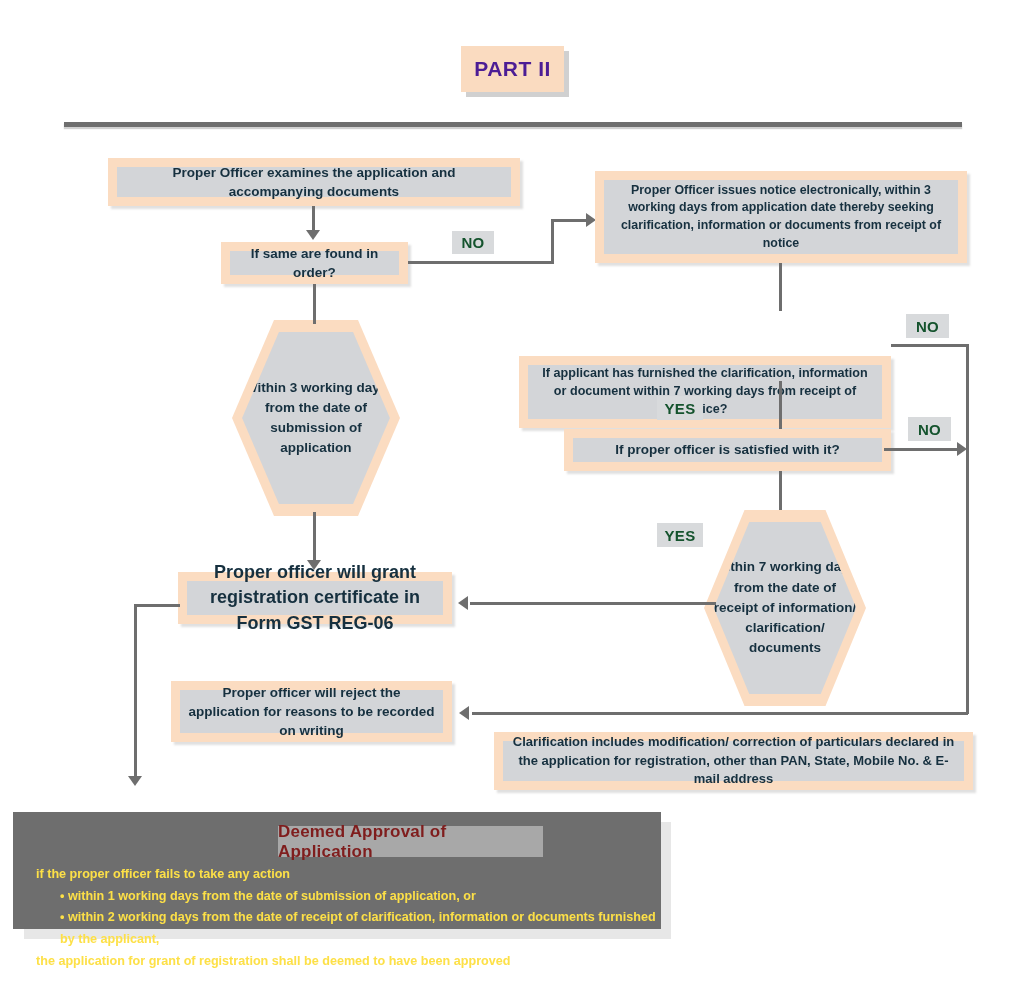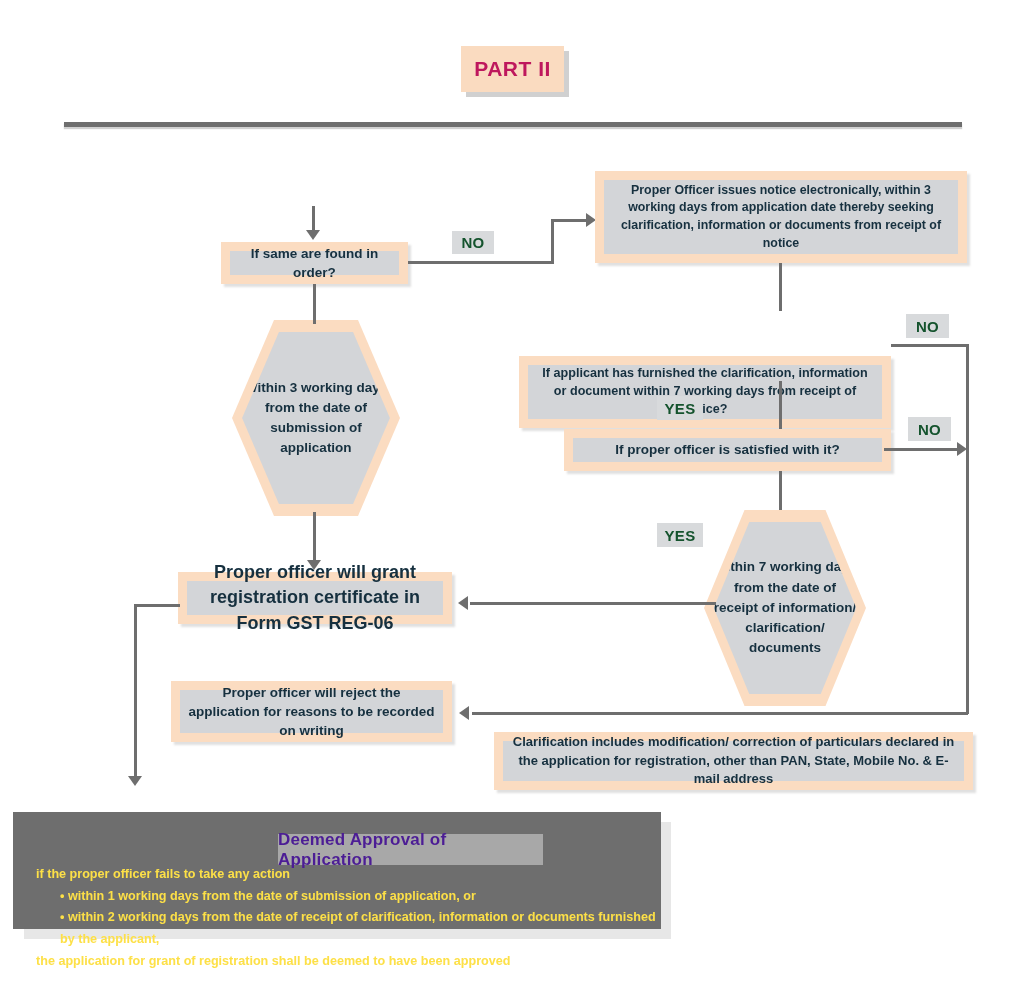--- a/index.html
+++ b/index.html
@@ -21,7 +21,7 @@
   
   .part-chip{
     background:#FADBC0;
-    color:#be185d;
+    color:#4c1d95;
     font-weight:bold;
     font-size:21px;
     letter-spacing:.5px;

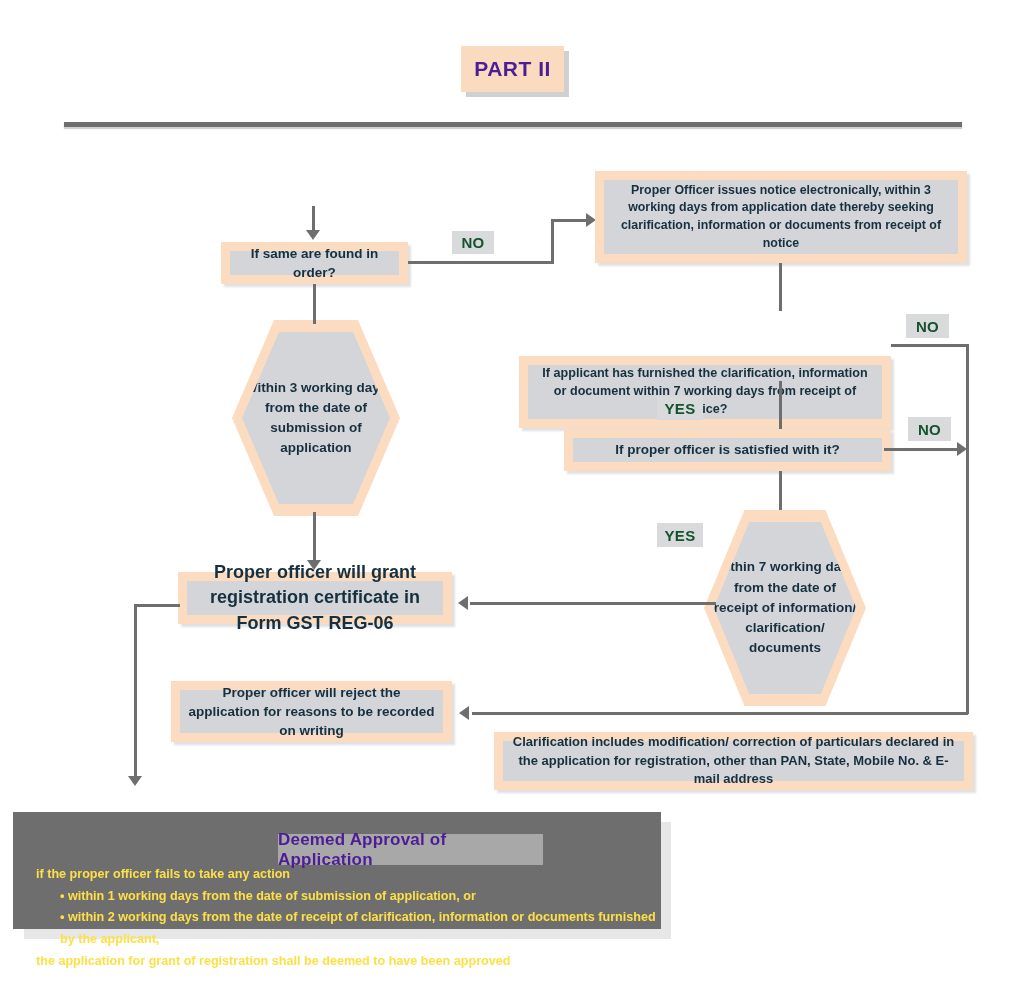--- a/index.html
+++ b/index.html
@@ -146,6 +146,9 @@
 
   <div class="abs rule" style="left:64px;top:122px;width:898px;height:5px;"></div>
 
+  <div class="abs node" style="left:108px;top:158px;width:412px;height:48px;font-size:13.5px;">
+    <span class="inner">Proper Officer examines the application and accompanying documents</span>
+  </div>
 
   <div class="ln ln-v" style="left:312px;top:206px;height:26px;"></div>
   <div class="arrow-d" style="left:306px;top:230px;"></div>

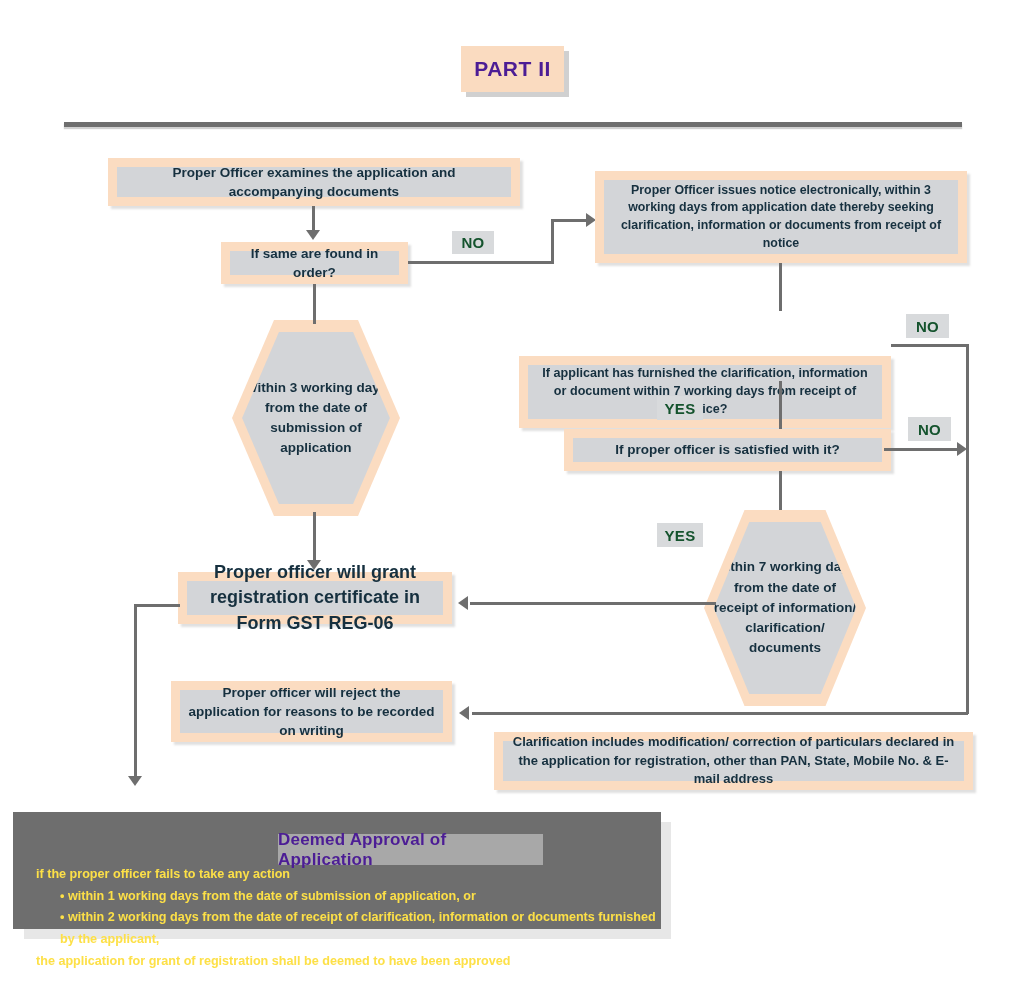--- a/index.html
+++ b/index.html
@@ -122,12 +122,11 @@
   }
   .panel-title{
     background:#A8A8A8;
-    color:#4c1d95;
+    color:#7f1d1d;
     font-weight:bold;
     font-size:17px;
     display:flex;align-items:center;justify-content:center;
     letter-spacing:.2px;
-    margin-top:8px;
   }
   .panel-body{
     font-size:12.6px;

